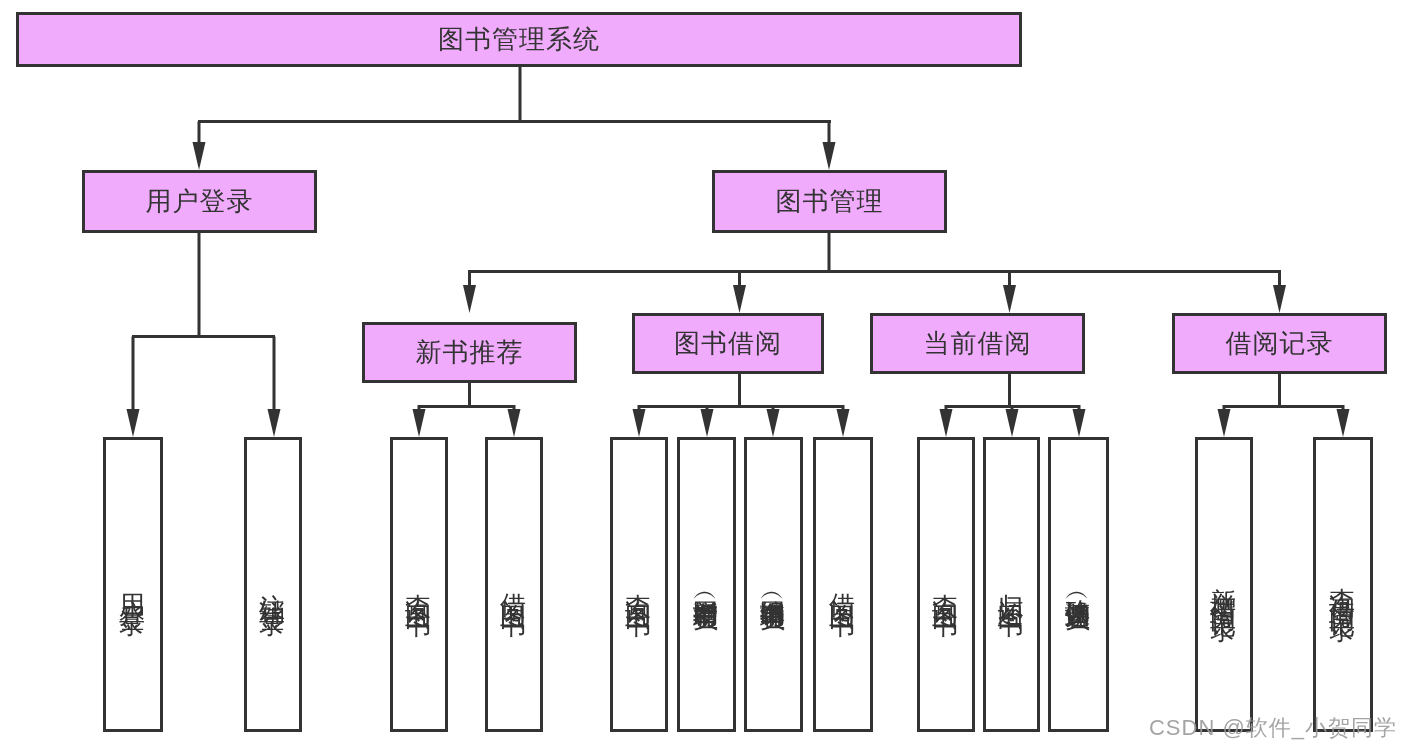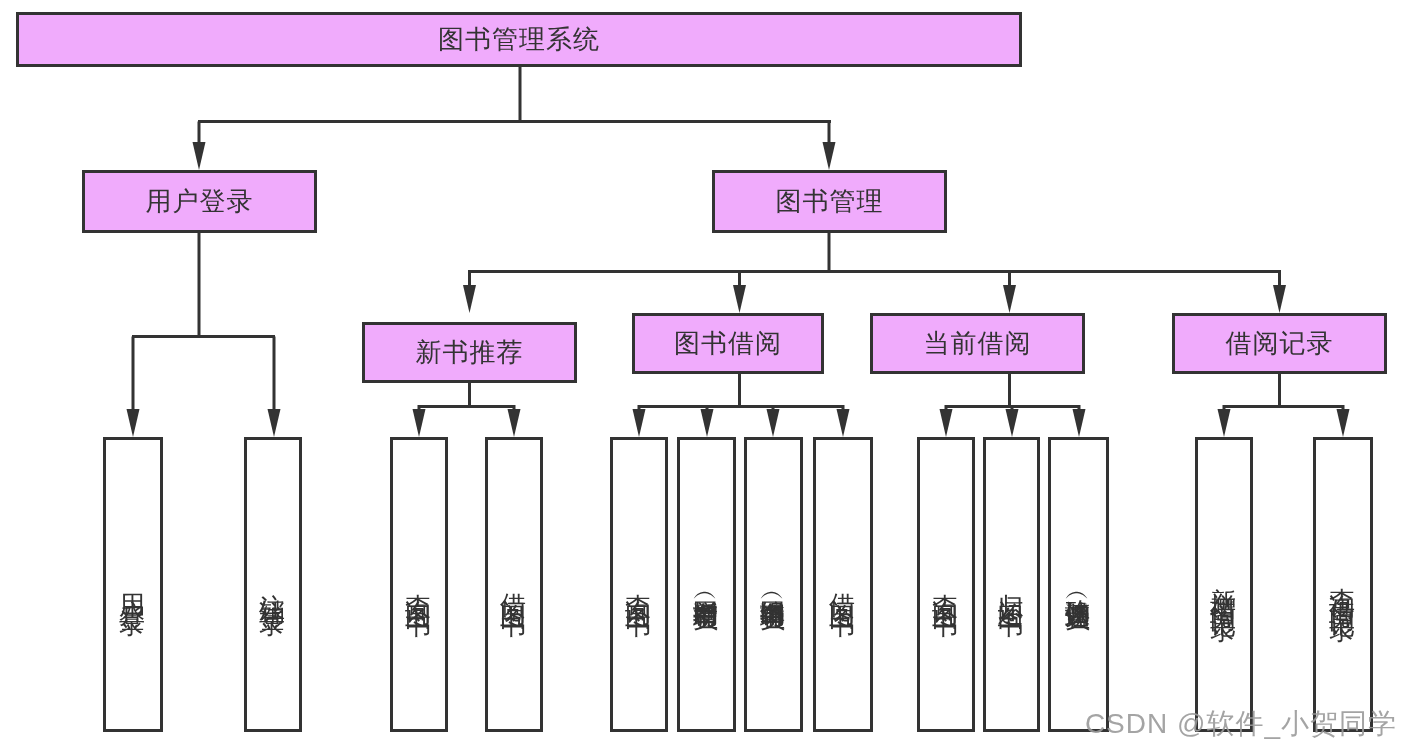--- a/index.html
+++ b/index.html
@@ -59,7 +59,7 @@
     position: absolute;
     right: 8px;
     bottom: 4px;
-    font-size: 28px;
+    font-size: 22px;
     color: rgba(154, 154, 154, 0.9);
     letter-spacing: 1px;
     white-space: nowrap;

